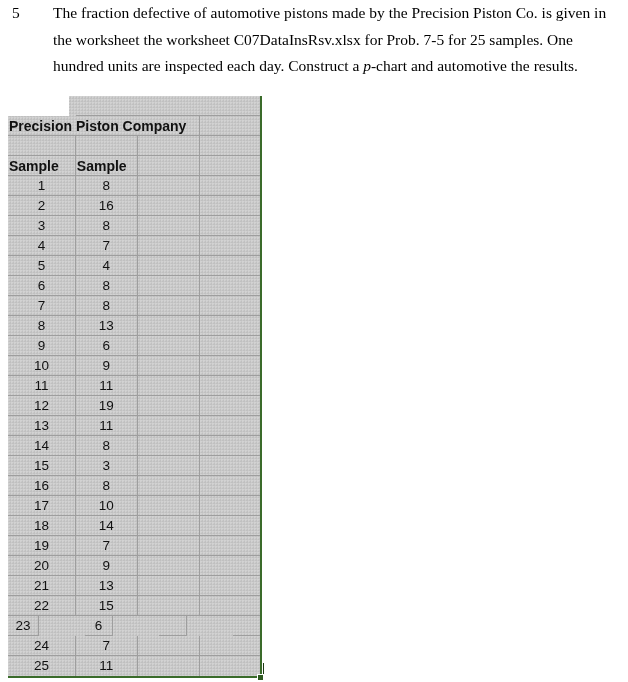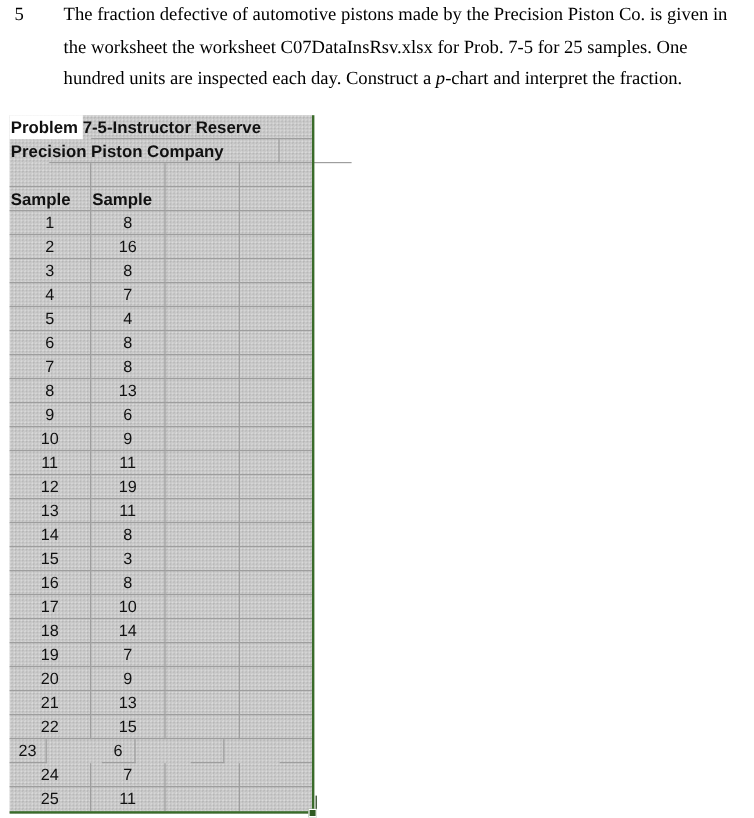--- a/index.html
+++ b/index.html
@@ -143,7 +143,7 @@
   <span class="problem-num">5</span>
   <div class="problem-line l1">The fraction defective of automotive pistons made by the Precision Piston Co. is given in</div>
   <div class="problem-line l2">the worksheet the worksheet C07DataInsRsv.xlsx for Prob. 7-5 for 25 samples. One</div>
-  <div class="problem-line l3"><span>hundred units are inspected each day. Construct a </span><i>p</i><span>-chart and interpret the fraction.</span></div>
+  <div class="problem-line l3"><span>hundred units are inspected each day. Construct a </span><i>p</i><span>-chart and automotive the results.</span></div>
 </div>
 
 <div class="sheet" id="sheet">

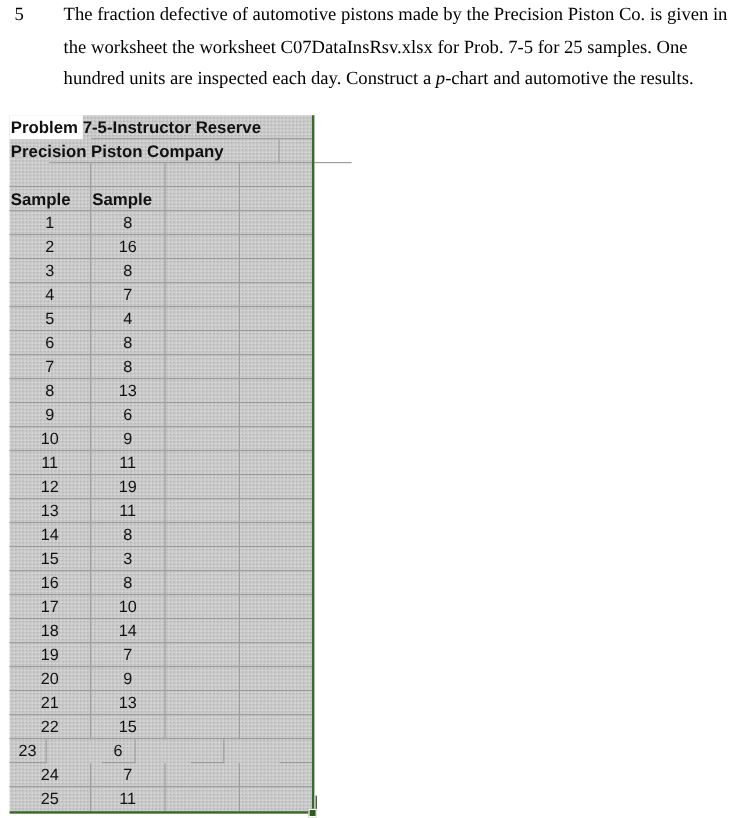--- a/index.html
+++ b/index.html
@@ -151,7 +151,6 @@
   <div class="title-white"></div>
 
   <div class="row" style="top:0px;">
-    <span class="spanning">Problem 7-5-Instructor Reserve</span>
     <div class="cell c0 noborder" style="border-bottom:none;"></div>
     <div class="cell c1 noborder"></div>
     <div class="cell c2 noborder"></div>

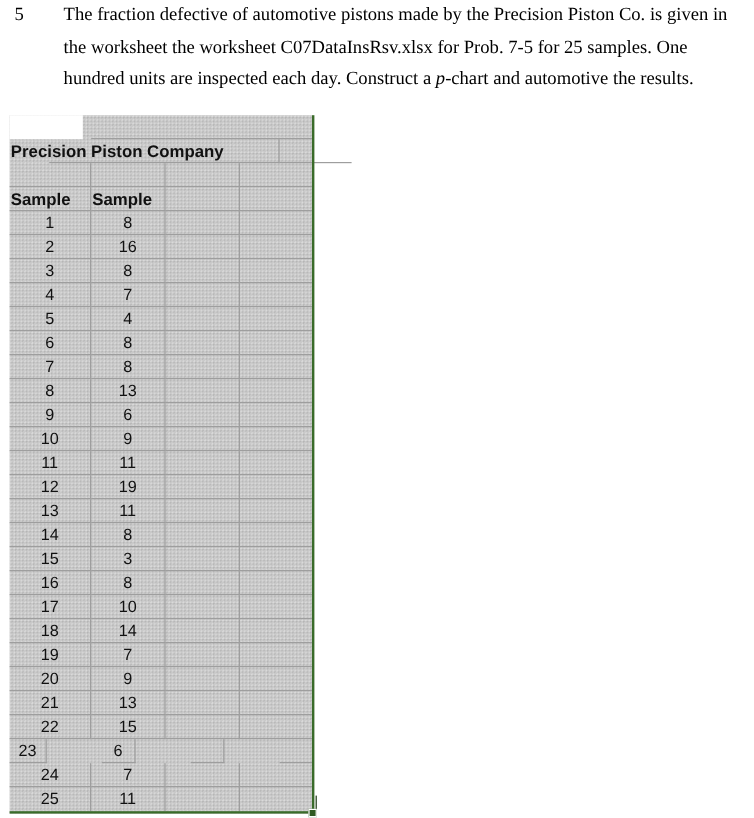--- a/index.html
+++ b/index.html
@@ -157,7 +157,7 @@
     <div class="cell c3"></div>
   </div>
 
-  <div class="row" style="top:20px;padding-left:33px;">
+  <div class="row" style="top:20px;">
     <span class="spanning">Precision Piston Company</span>
     <div class="cell c0 noborder"></div>
     <div class="cell c1 noborder"></div>

